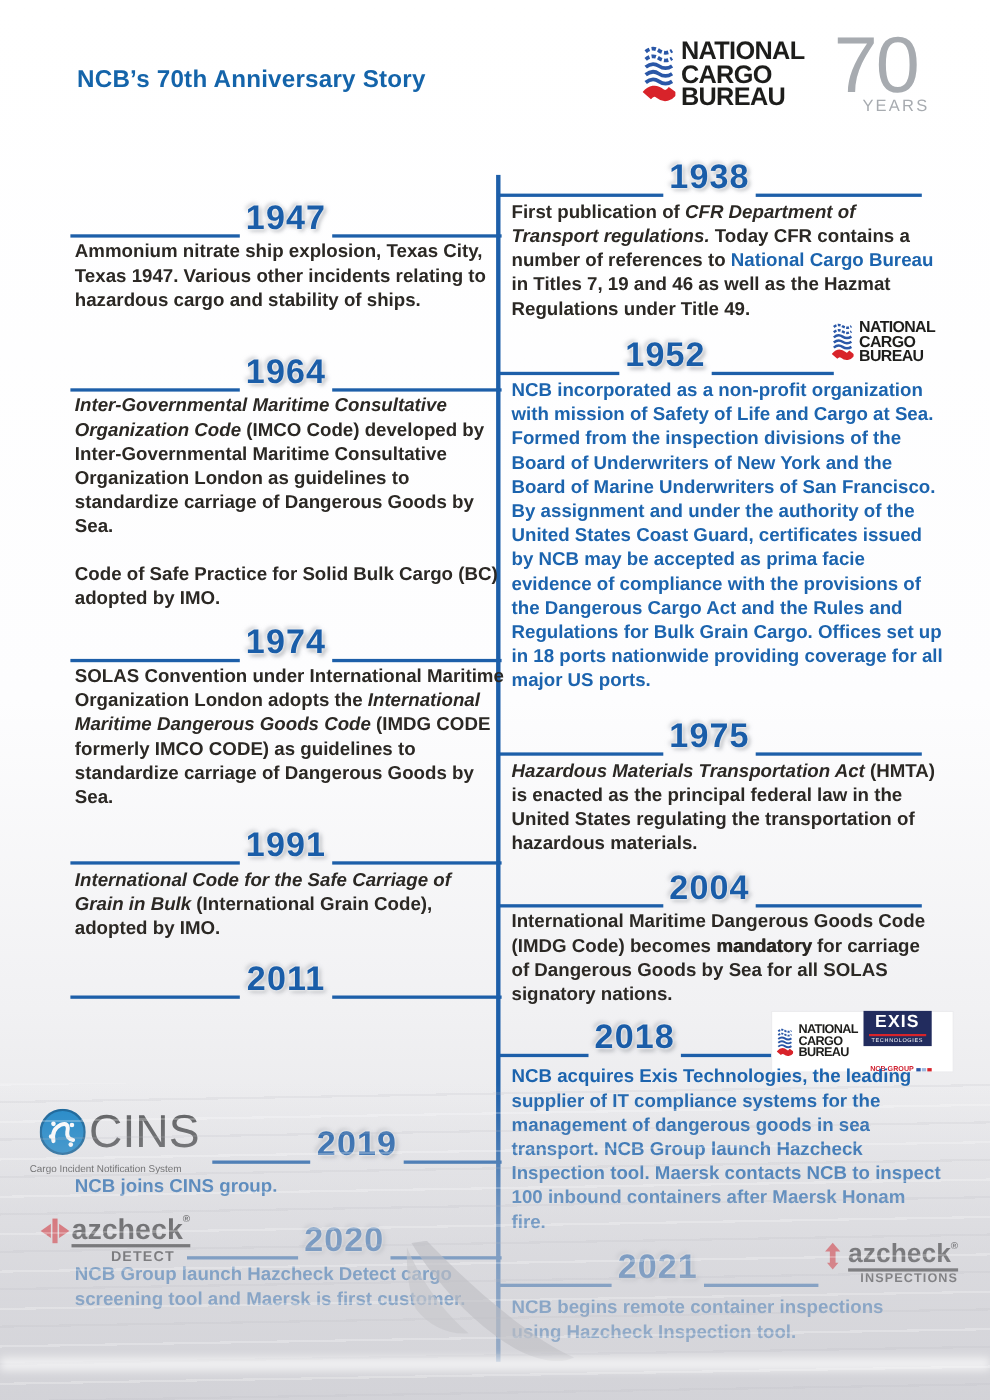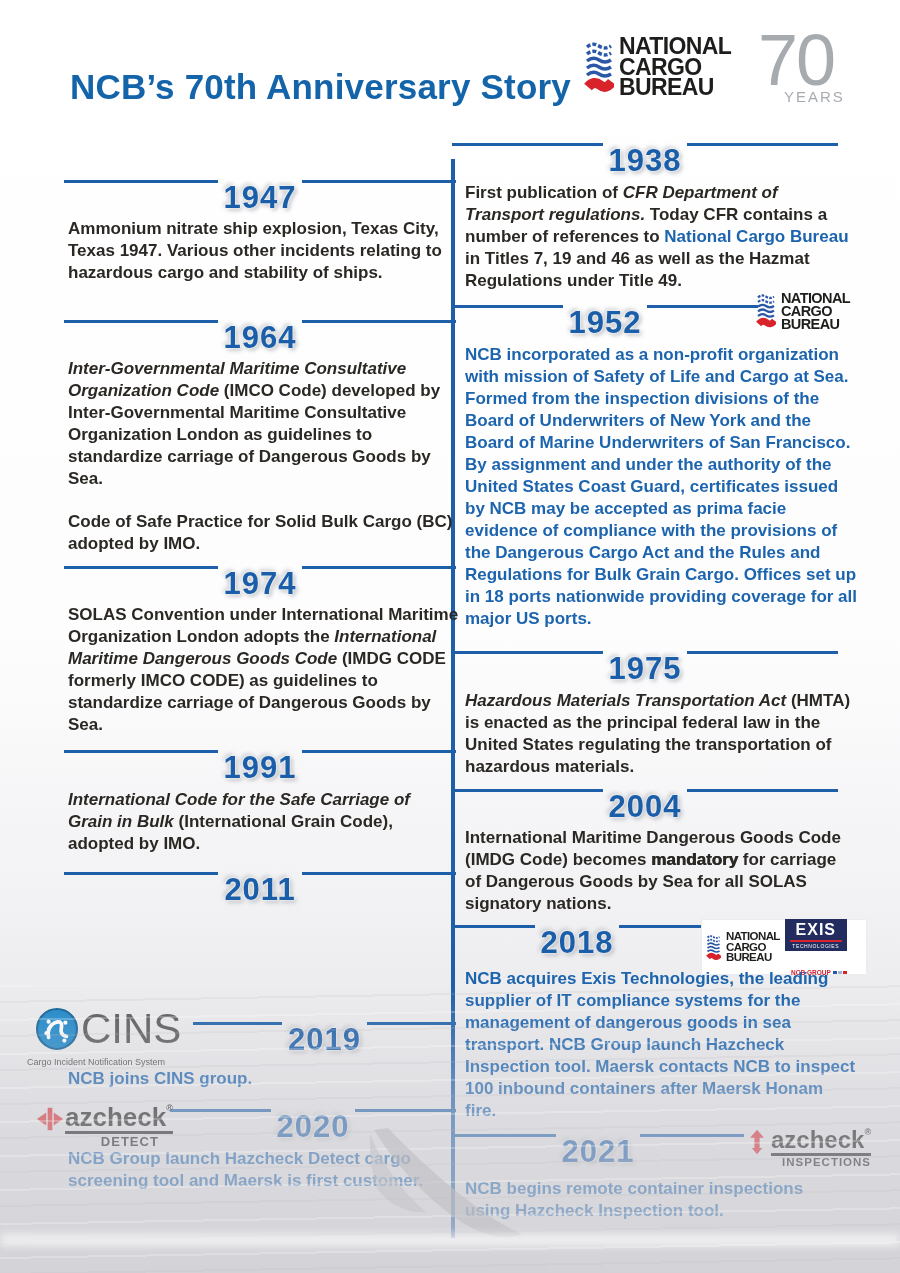--- a/index.html
+++ b/index.html
@@ -32,7 +32,7 @@
   #yr-2020{left:170px;top:1109px;width:286px} #tx-2020{left:68px;top:1148px;width:388px}
   #yr-2021{left:452px;top:1134px;width:292px} #tx-2021{left:465px;top:1178px;width:388px}
   
-  .title{position:absolute;left:70px;top:44px;font-size:35px;font-weight:700;color:#1464aa;letter-spacing:.2px;}
+  .title{position:absolute;left:70px;top:44px;font-size:22px;font-weight:700;color:#1464aa;letter-spacing:.2px;}
   
   .ncb{display:flex;align-items:flex-end;gap:5px;color:#1d1d1b;}
   .ncb .nm{font-weight:700;line-height:.9;letter-spacing:-.6px;}

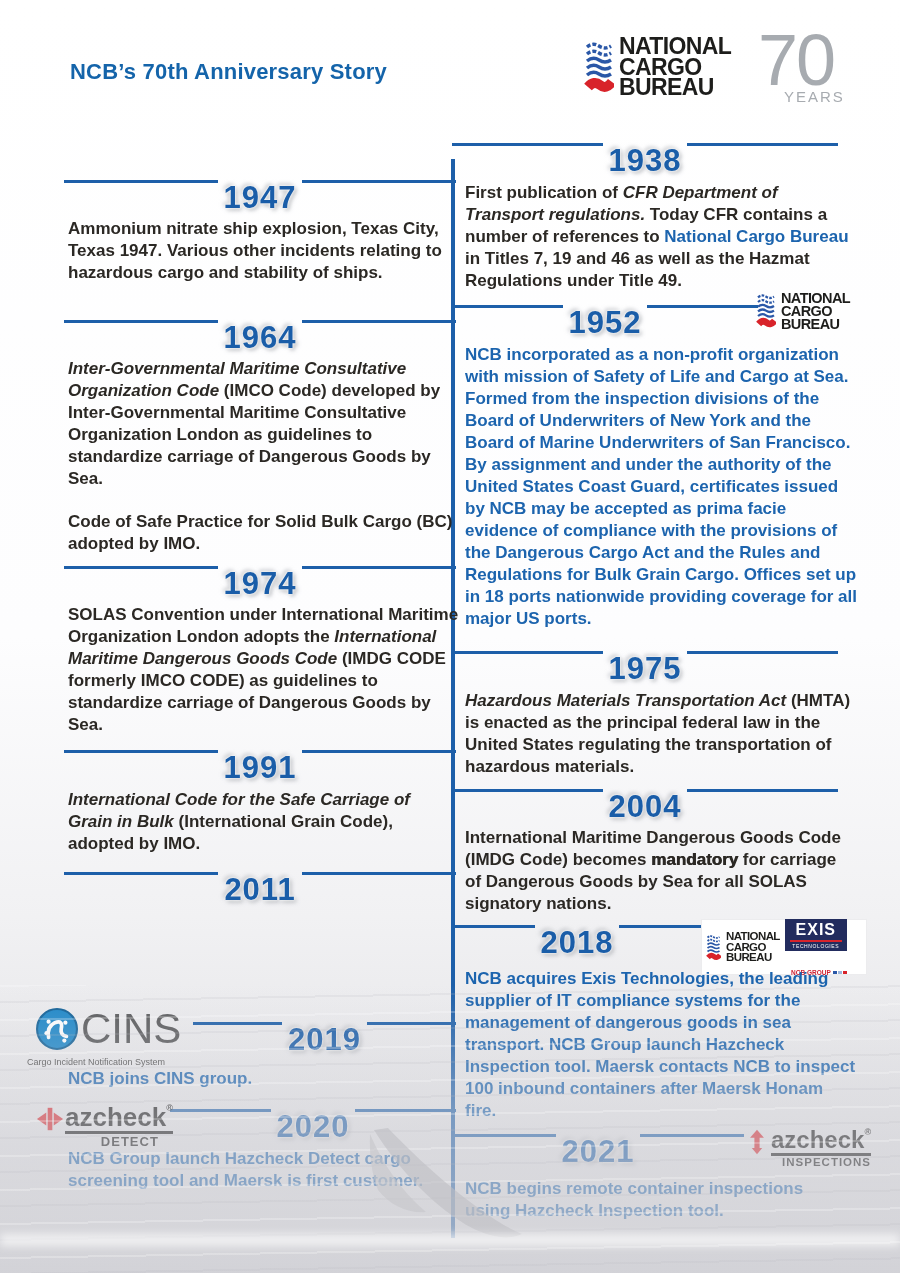--- a/index.html
+++ b/index.html
@@ -8,7 +8,7 @@
         background:linear-gradient(180deg,#ffffff 0%,#fdfdfe 50%,#f1f1f3 72%,#e3e3e6 90%,#e9e9eb 100%);}
   
   .vline{position:absolute;left:451px;top:159px;width:4px;height:1079px;background:#1d5fa9;}
-  .year-row{position:absolute;display:flex;align-items:flex-start;height:36px;}
+  .year-row{position:absolute;display:flex;align-items:flex-end;height:36px;}
   .hline{flex:1;height:3px;background:#1d5fa9;}
   .year{font-size:31px;font-weight:700;color:#1a5da8;margin:0 6px;letter-spacing:1px;
         text-shadow:0 0 2px #fff,0 0 4px #fff,2px 2px 4px rgba(150,154,160,.8),-2px -2px 4px rgba(150,154,160,.6);}

